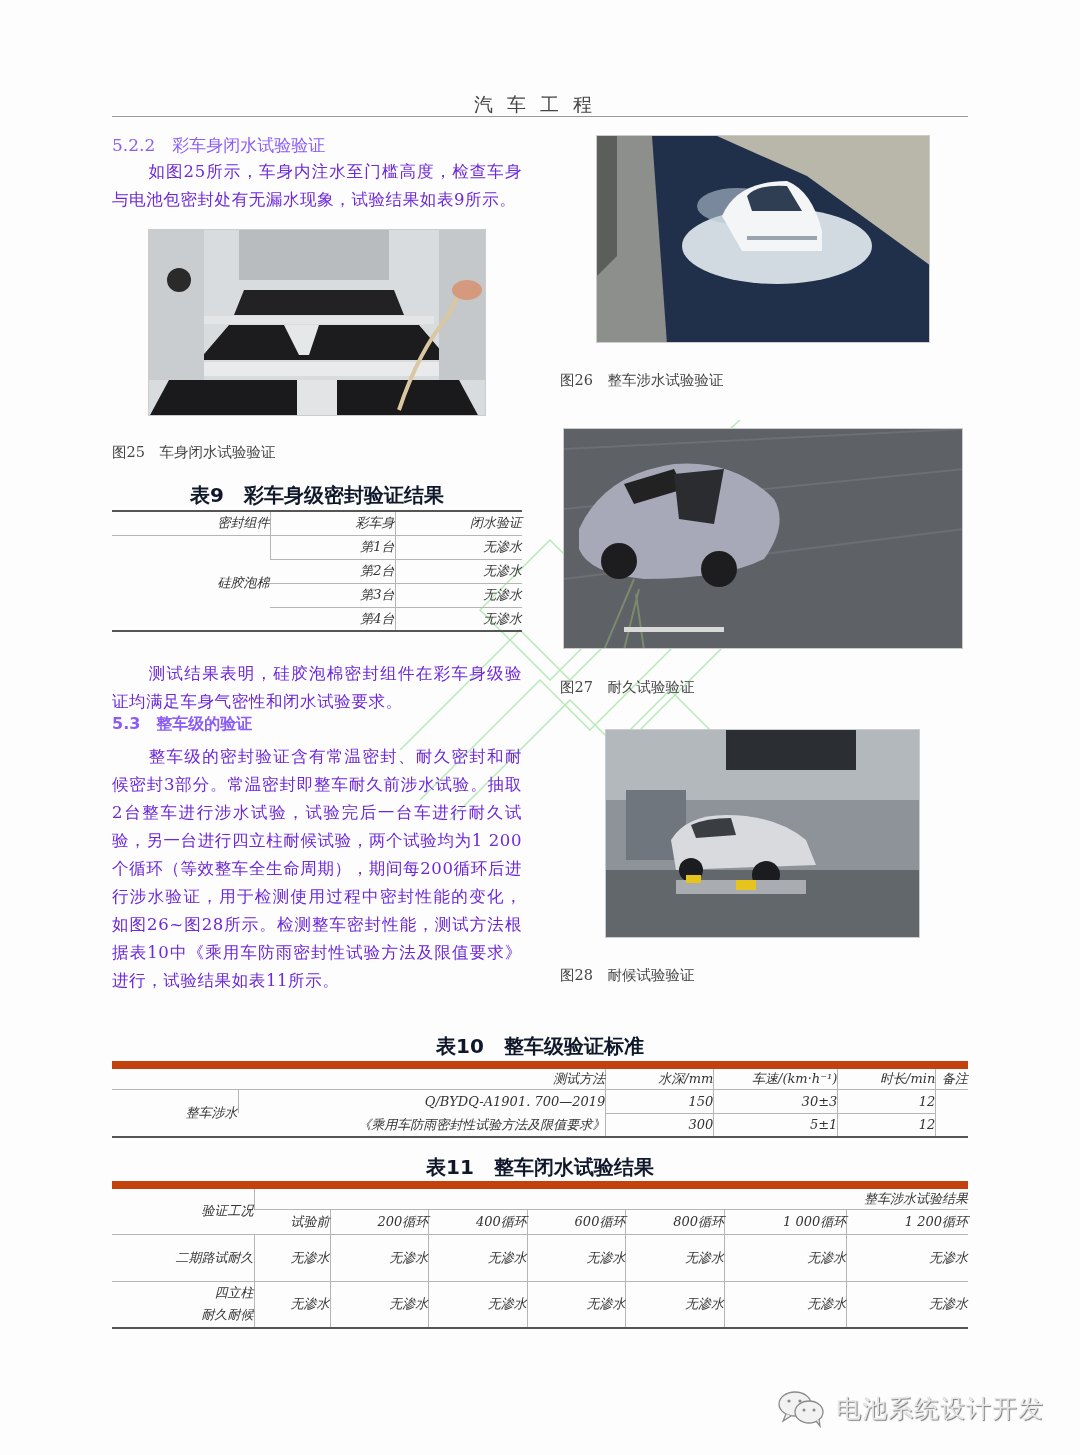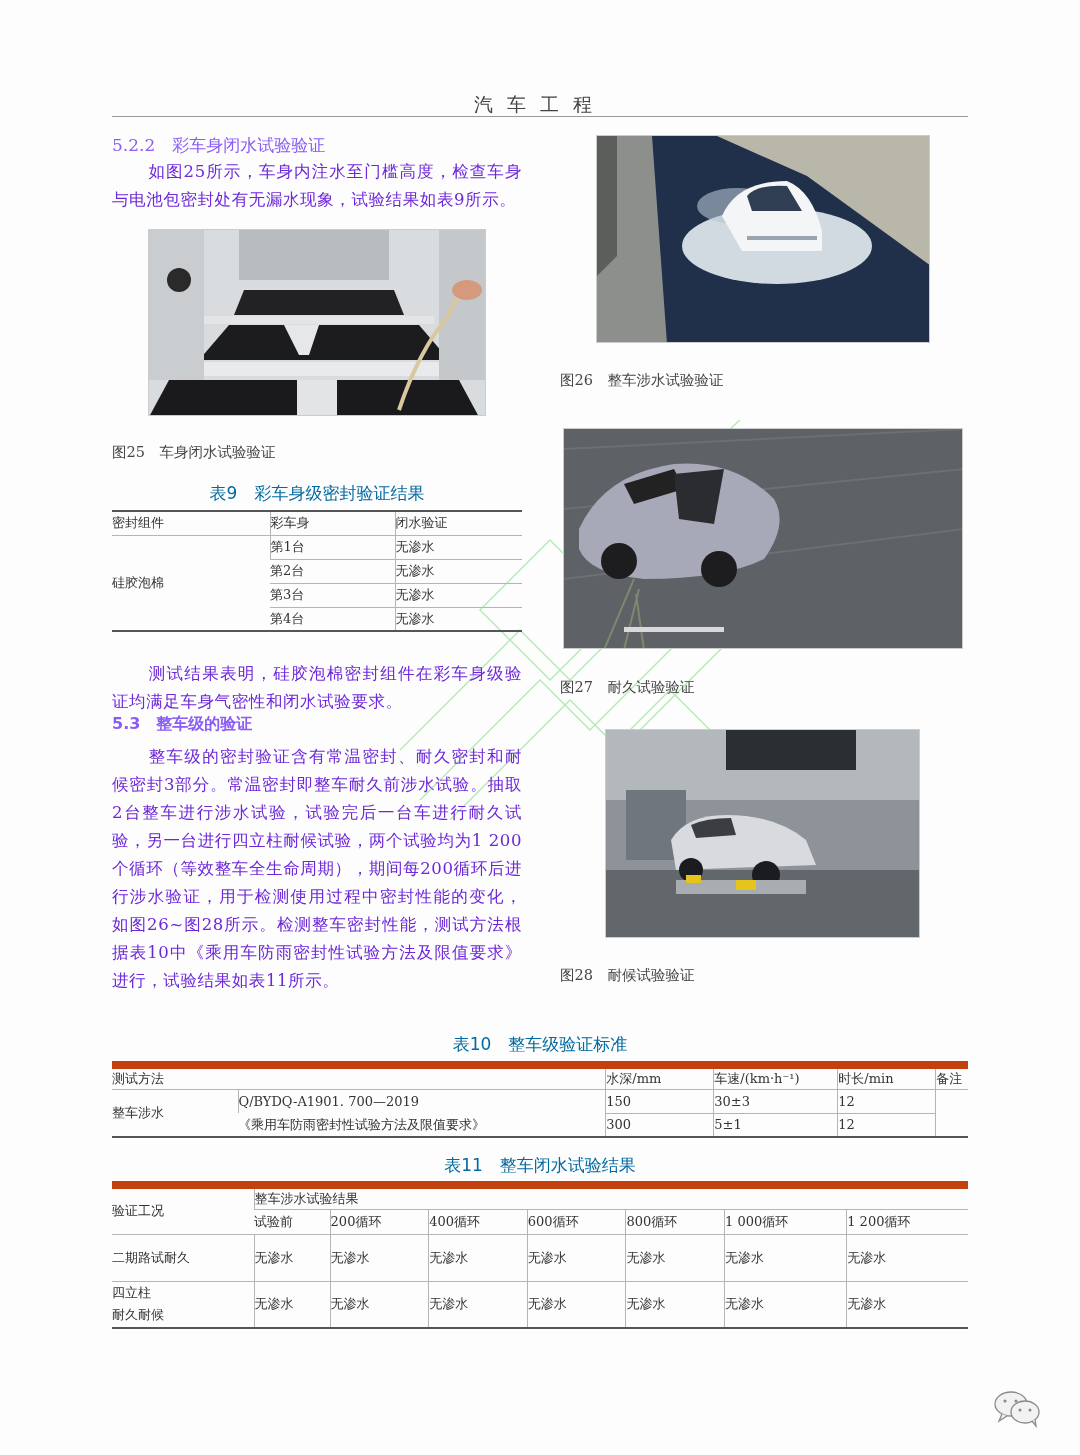--- a/index.html
+++ b/index.html
@@ -17,7 +17,7 @@
 
   .photo { overflow: hidden; border: 1px solid #ccc; }
   .caption { font-size: 14.5px; color: #444; text-align: left; }
-  .table-title { font-family: "DejaVu Sans", "Liberation Sans", sans-serif; font-weight: normal; font-size: 17px; text-align: center; color: #0369a1; }
+  .table-title { font-family: "DejaVu Sans", "Liberation Sans", sans-serif; font-weight: bold; font-size: 20px; text-align: center; color: #0f172a; }
 
   table { border-collapse: collapse; font-size: 13px; color: #333; }
   table td, table th { font-weight: normal; text-align: left; vertical-align: middle; border-bottom: 1px solid #b5b5b5; border-left: 1px solid #b5b5b5; }

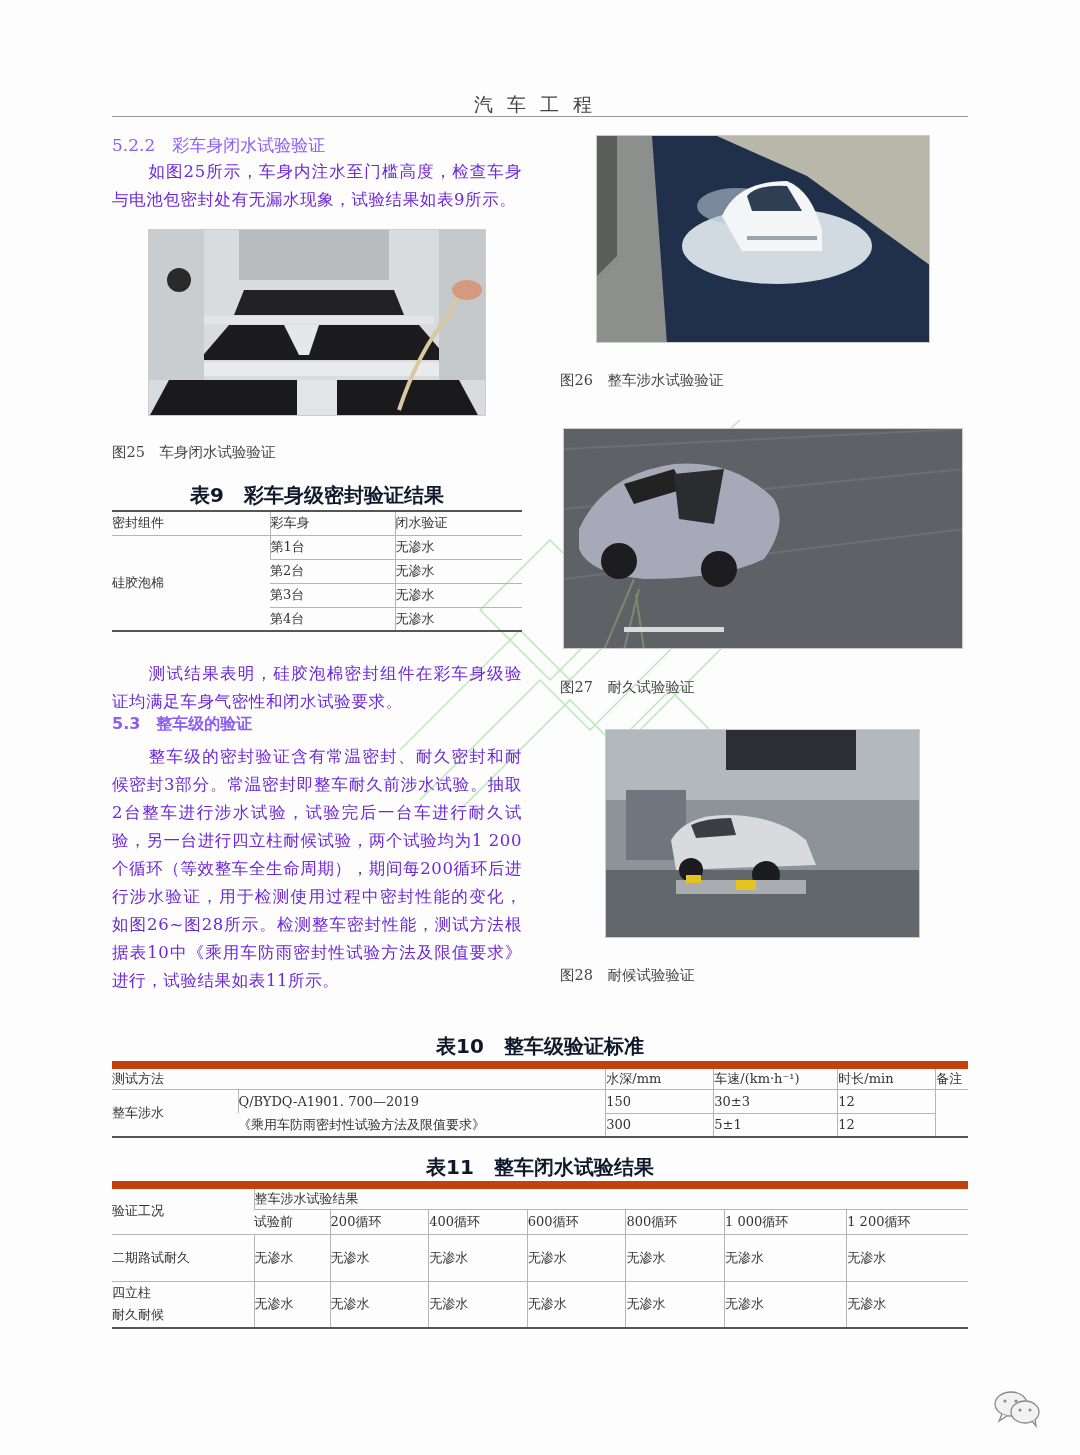--- a/index.html
+++ b/index.html
@@ -20,7 +20,7 @@
   .table-title { font-family: "DejaVu Sans", "Liberation Sans", sans-serif; font-weight: bold; font-size: 20px; text-align: center; color: #0f172a; }
 
   table { border-collapse: collapse; font-size: 13px; color: #333; }
-  table td, table th { font-weight: normal; text-align: left; vertical-align: middle; border-bottom: 1px solid #b5b5b5; border-left: 1px solid #b5b5b5; }
+  table td, table th { font-weight: normal; text-align: right; vertical-align: middle; border-bottom: 1px solid #b5b5b5; border-left: 1px solid #b5b5b5; font-style: italic; }
   table tr > *:first-child { border-left: none; }
   table.t9 { border-top: 2px solid #555; border-bottom: 2px solid #555; }
   table.t9 td, table.t9 th { height: 24px; }

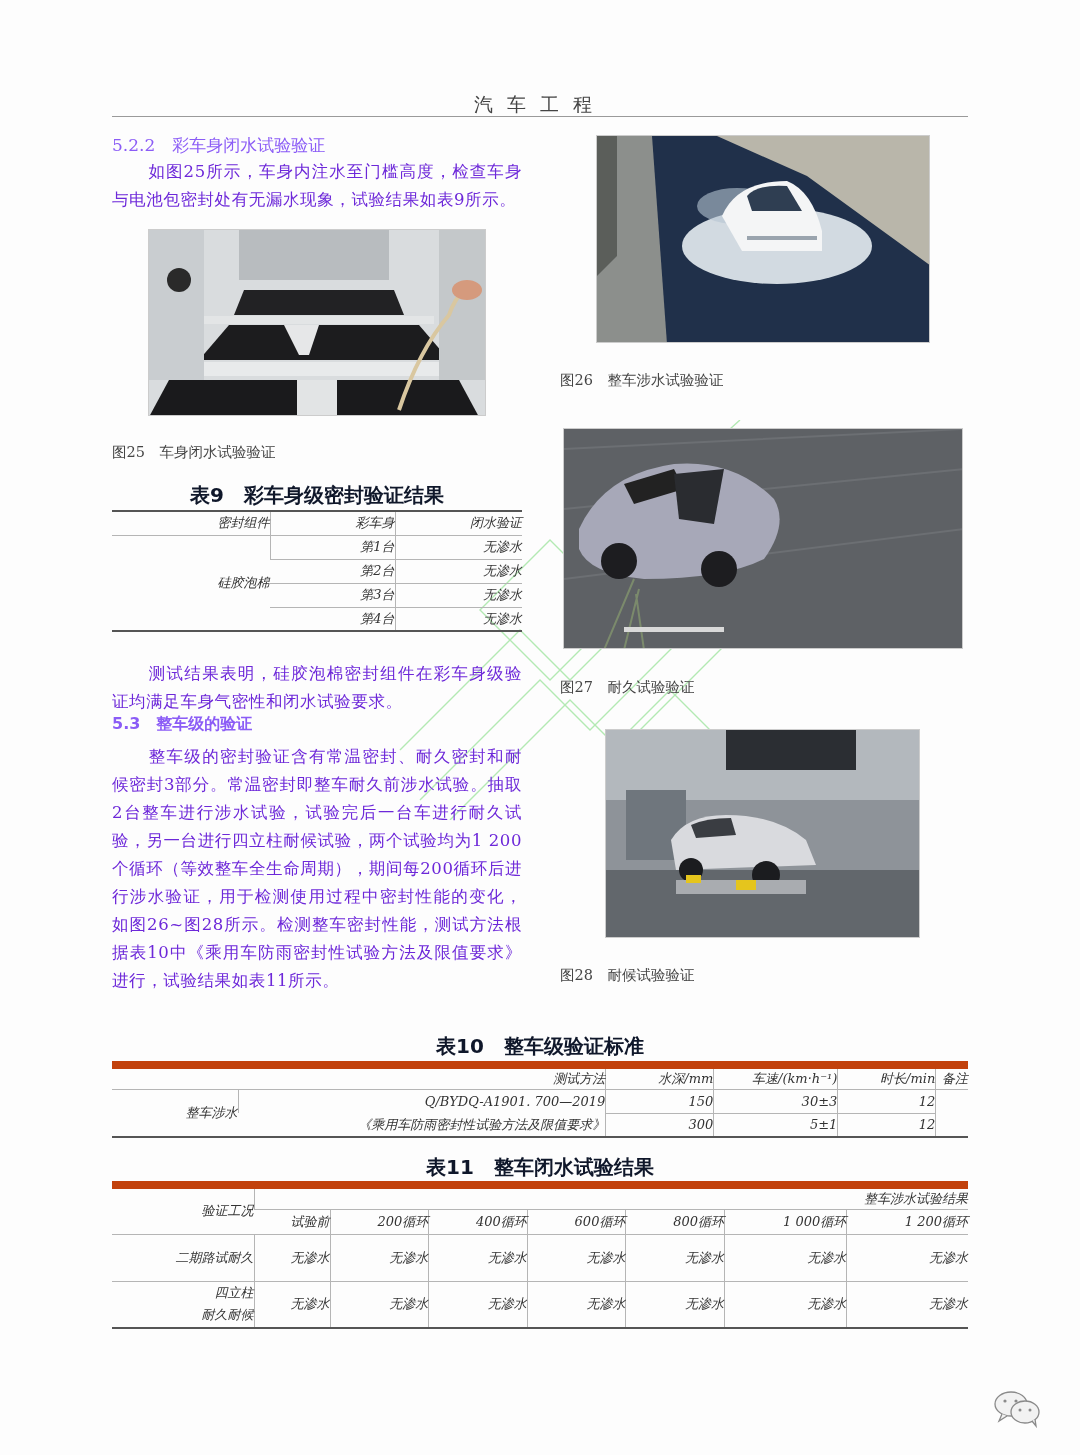--- a/index.html
+++ b/index.html
@@ -236,6 +236,7 @@
         <circle cx="38" cy="22" r="1.5"></circle>
     </g>
   </svg>
+  <span class="text">电池系统设计开发</span>
 </div>
 
 </body></html>

